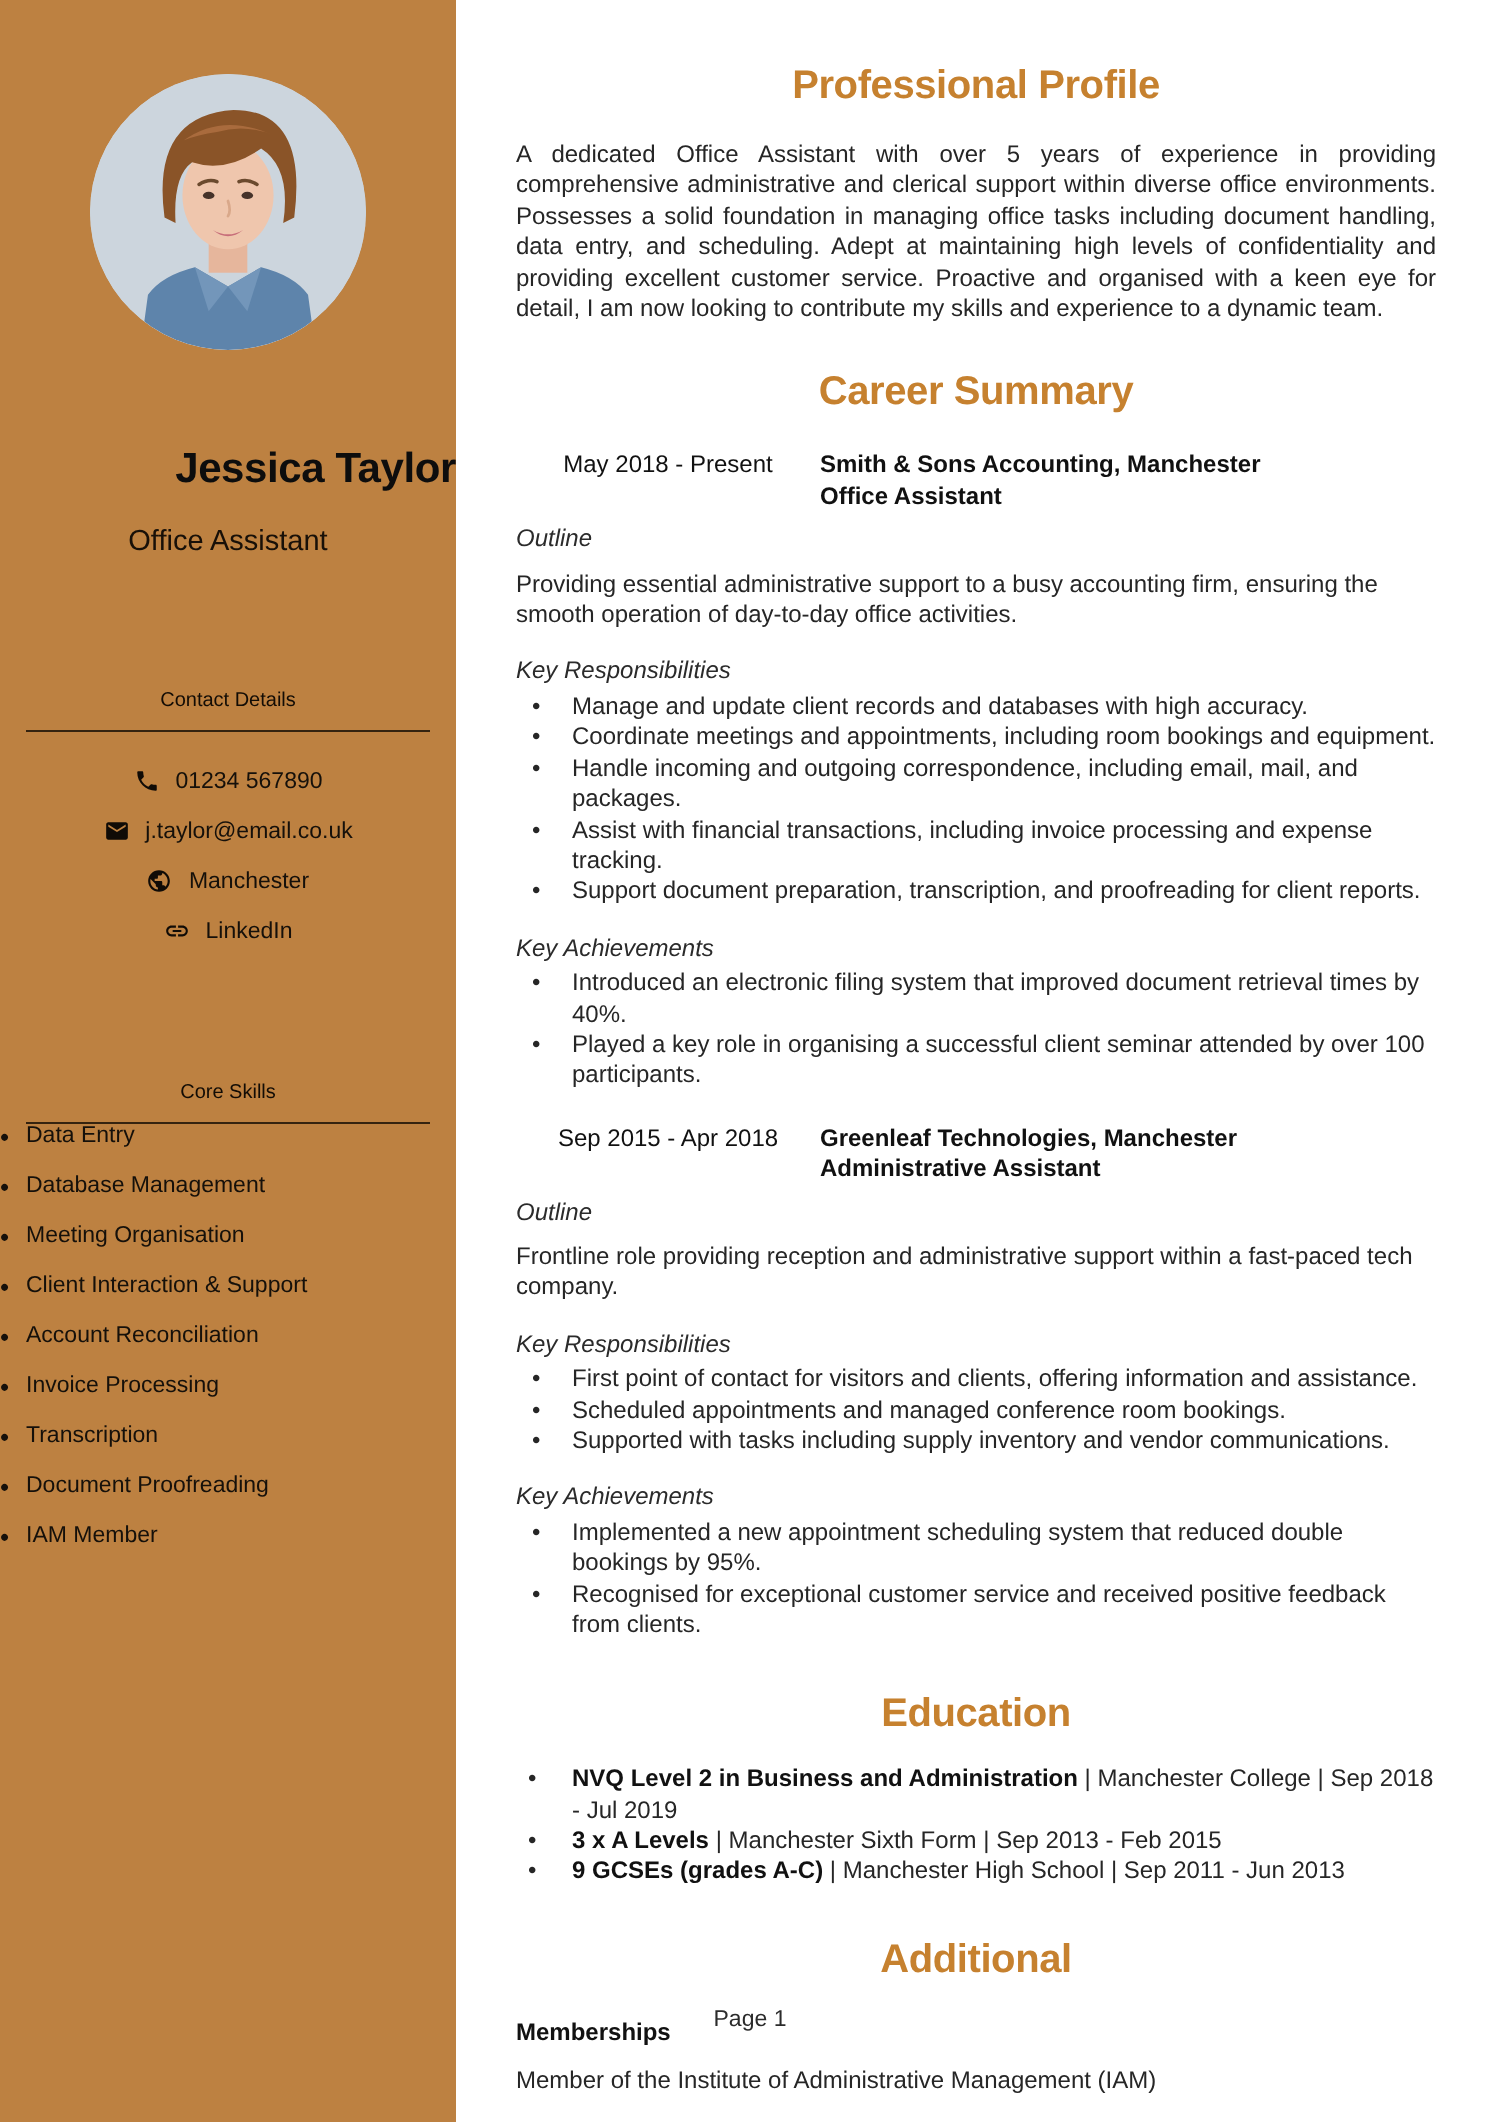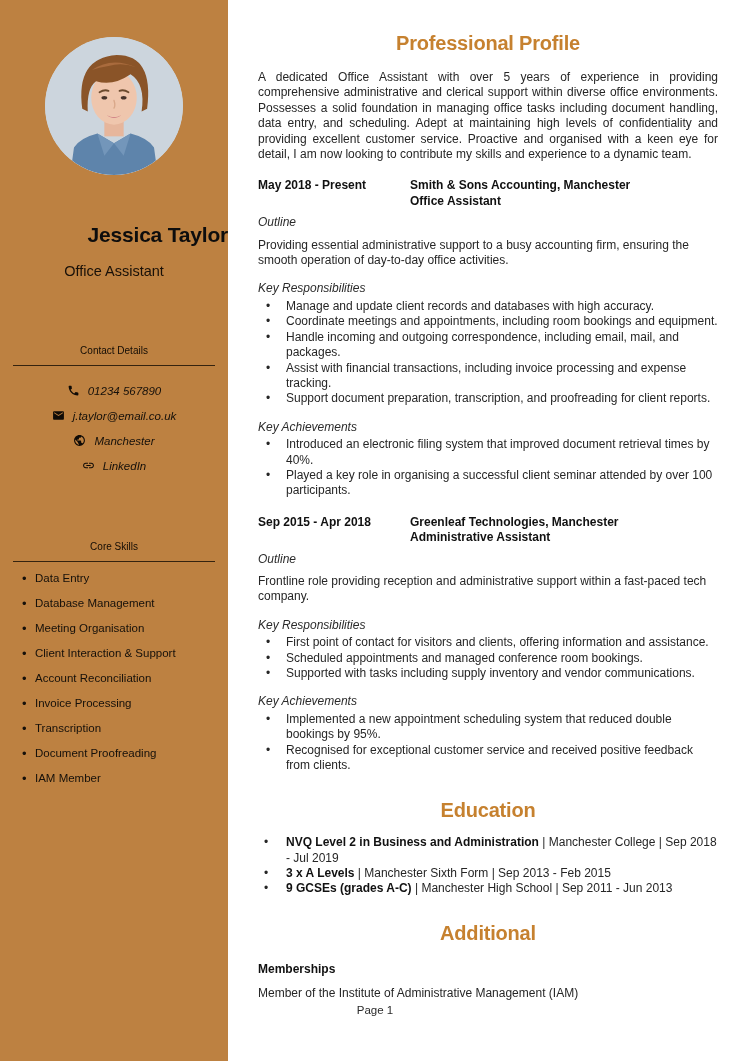--- a/index.html
+++ b/index.html
@@ -181,6 +181,7 @@
     <div class="sec-head">Professional Profile</div>
     <p class="profile-text">A dedicated Office Assistant with over 5 years of experience in providing comprehensive administrative and clerical support within diverse office environments. Possesses a solid foundation in managing office tasks including document handling, data entry, and scheduling. Adept at maintaining high levels of confidentiality and providing excellent customer service. Proactive and organised with a keen eye for detail, I am now looking to contribute my skills and experience to a dynamic team.</p>
 
+    <div class="sec-head career">Career Summary</div>
 
     <div class="job">
       <div class="job-head">

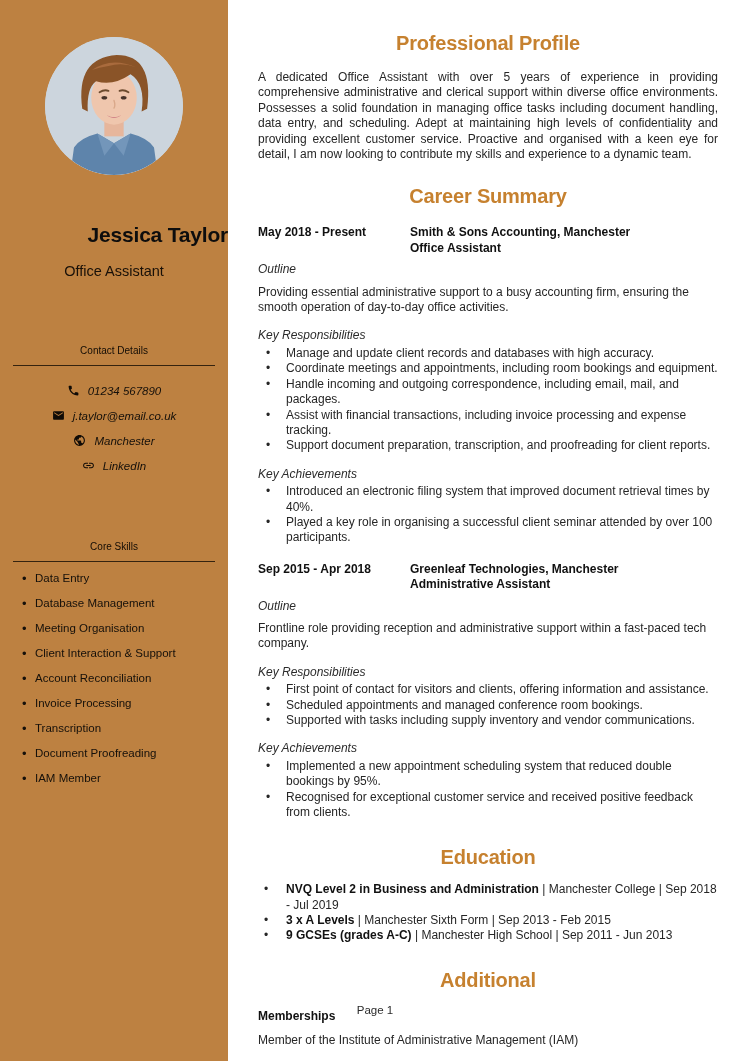--- a/index.html
+++ b/index.html
@@ -61,7 +61,7 @@
   .profile-text { margin-top:14px; text-align:justify; }
 
   .job-head { display:flex; margin-top:16px; }
-  .job-head .dates { width:152px; flex:none; font-weight:700; color:#111; }
+  .job-head .dates { width:152px; flex:none; font-weight:400; color:#111;text-align:center; }
   .job-head .company div { font-weight:700; color:#111; }
   .ital { font-style:italic; margin-top:13px; color:#2b2b2b; }
   .ital.first { margin-top:6px; }

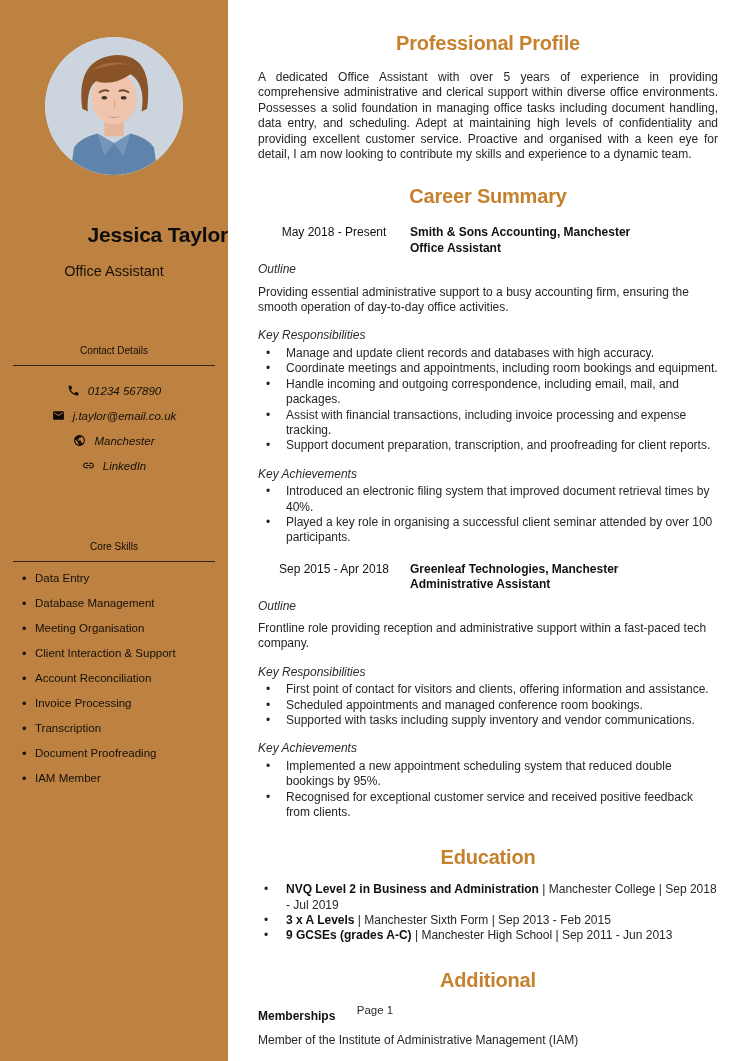--- a/index.html
+++ b/index.html
@@ -29,7 +29,7 @@
   .side-head { font-size:10px; font-weight:400; color:#120c05; }
   .side-rule { border:none; border-top:1.5px solid #35230f; margin:9px 13px 0 13px; }
 
-  .contact-list { list-style:none; margin-top:12px;font-style:italic; }
+  .contact-list { list-style:none; margin-top:12px; }
   .contact-list li {
     display:flex; align-items:center; justify-content:center; gap:8px;
     font-size:11.5px; font-weight:500; color:#15100a; height:25px;

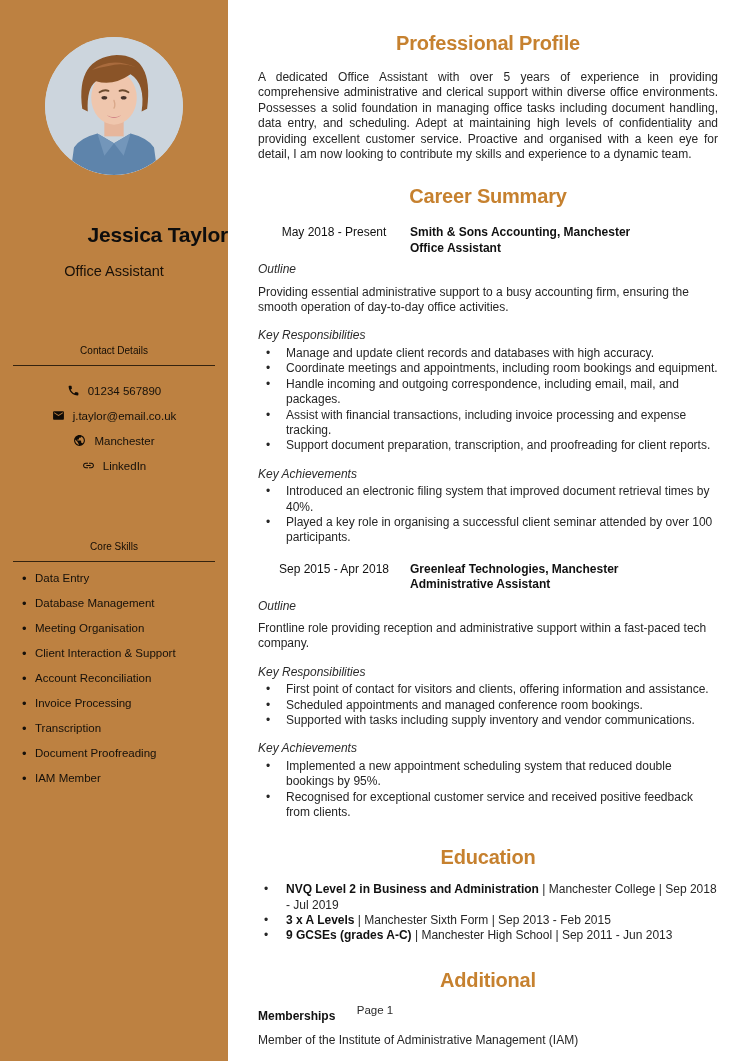--- a/index.html
+++ b/index.html
@@ -37,7 +37,7 @@
   .cicon { width:13px; height:13px; display:inline-flex; }
   .cicon svg { width:13px; height:13px; fill:#100b06; }
 
-  .skills-list { list-style:none; margin-top:10px; text-align:left; padding-left:22px; }
+  .skills-list { list-style:none; margin-top:0; text-align:left; }
   .skills-list li {
     font-size:11.5px; font-weight:500; color:#15100a; height:25px;
     position:relative; padding-left:13px;

